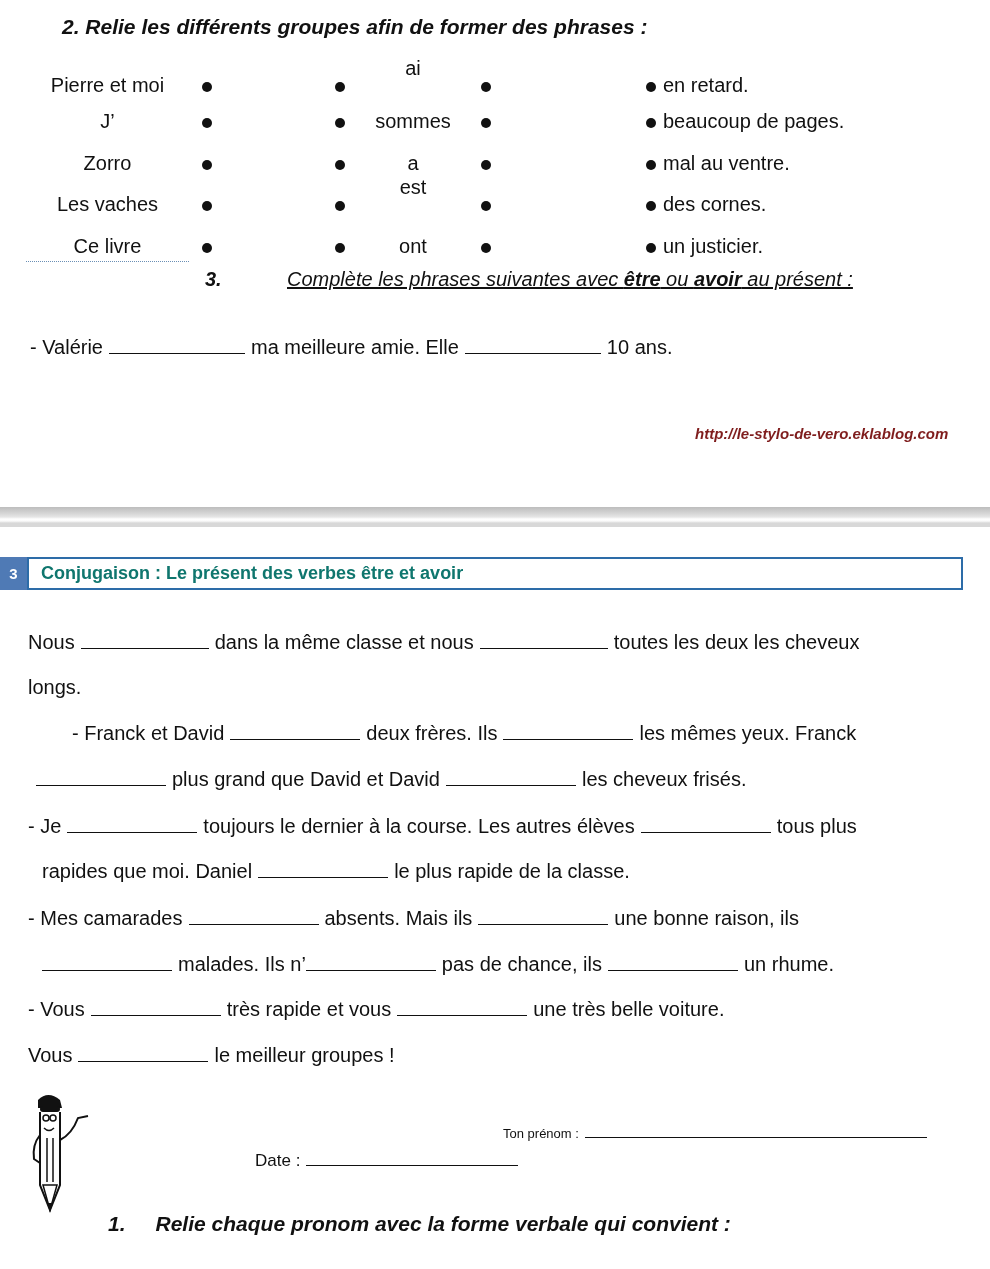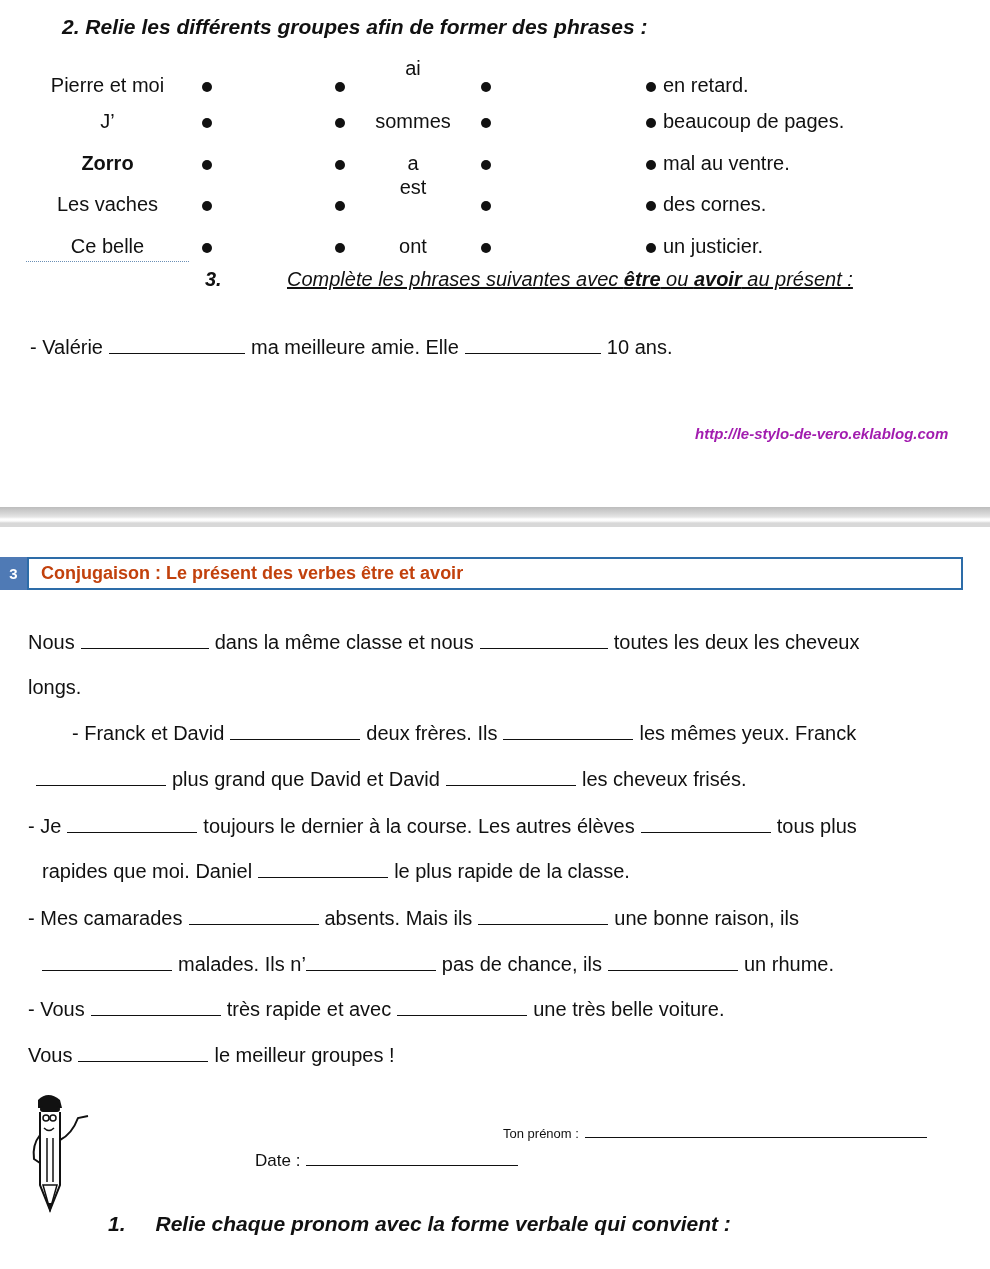--- a/index.html
+++ b/index.html
@@ -45,7 +45,7 @@
 
   <div class="abs t20 center" style="left:20px; width:175px; top:74px;">Pierre et moi</div>
   <div class="abs t20 center" style="left:20px; width:175px; top:110px;">J’</div>
-  <div class="abs t20 center" style="left:20px; width:175px; top:152px;font-weight:bold;">Zorro</div>
+  <div class="abs t20 center" style="left:20px; width:175px; top:152px;">Zorro</div>
   <div class="abs t20 center" style="left:20px; width:175px; top:193px;">Les vaches</div>
   <div class="abs t20 center" style="left:20px; width:175px; top:235px;">Ce belle</div>
 

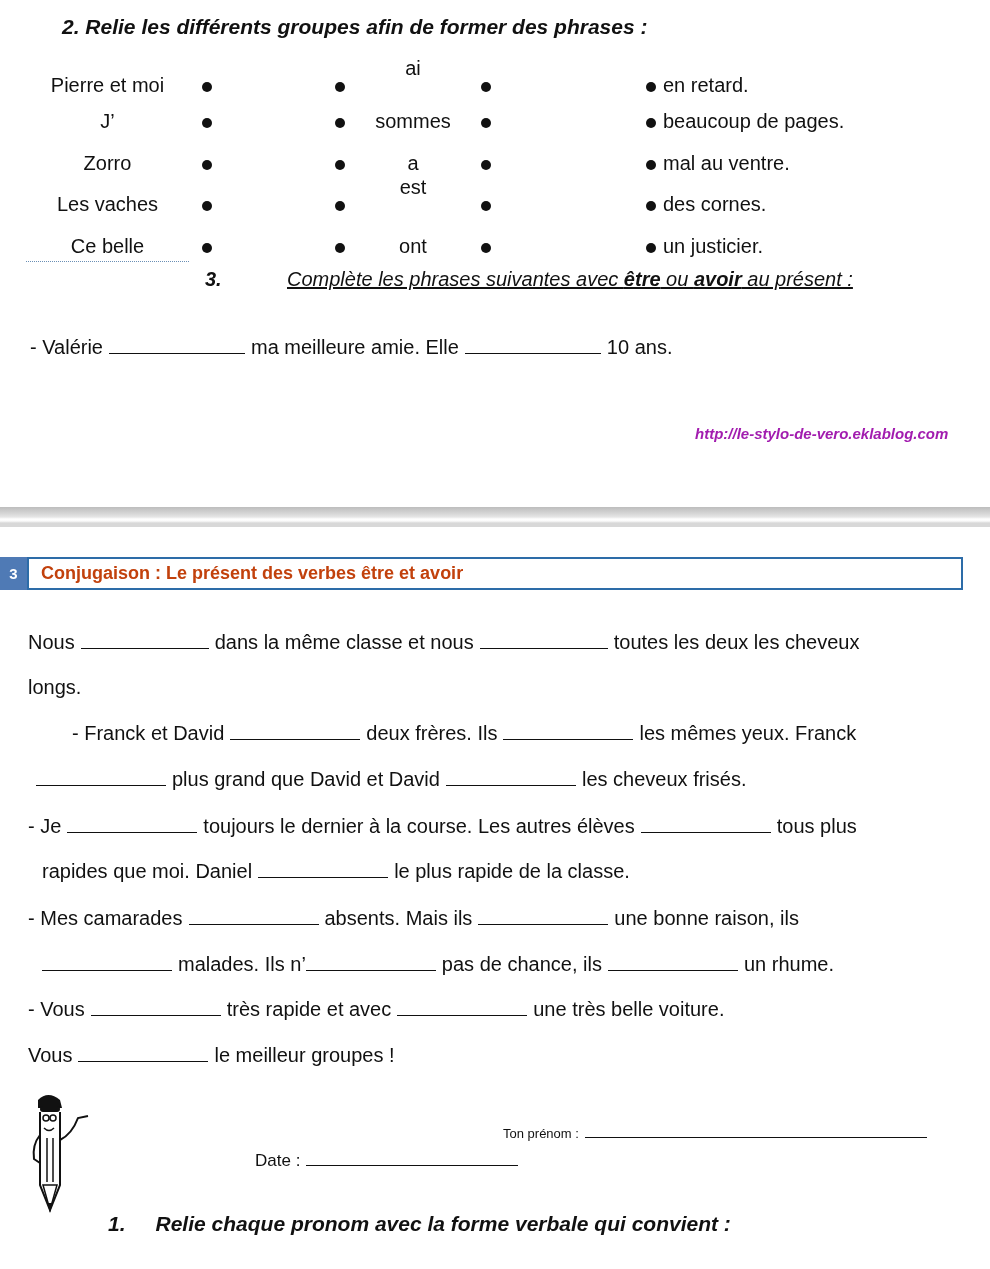--- a/index.html
+++ b/index.html
@@ -47,7 +47,7 @@
   <div class="abs t20 center" style="left:20px; width:175px; top:110px;">J’</div>
   <div class="abs t20 center" style="left:20px; width:175px; top:152px;">Zorro</div>
   <div class="abs t20 center" style="left:20px; width:175px; top:193px;">Les vaches</div>
-  <div class="abs t20 center" style="left:20px; width:175px; top:235px;">Ce belle</div>
+  <div class="abs t20 center" style="left:20px; width:175px; top:235px;">Ce livre</div>
 
   <div class="abs t20 center" style="left:353px; width:120px; top:57px;">ai</div>
   <div class="abs t20 center" style="left:353px; width:120px; top:110px;">sommes</div>

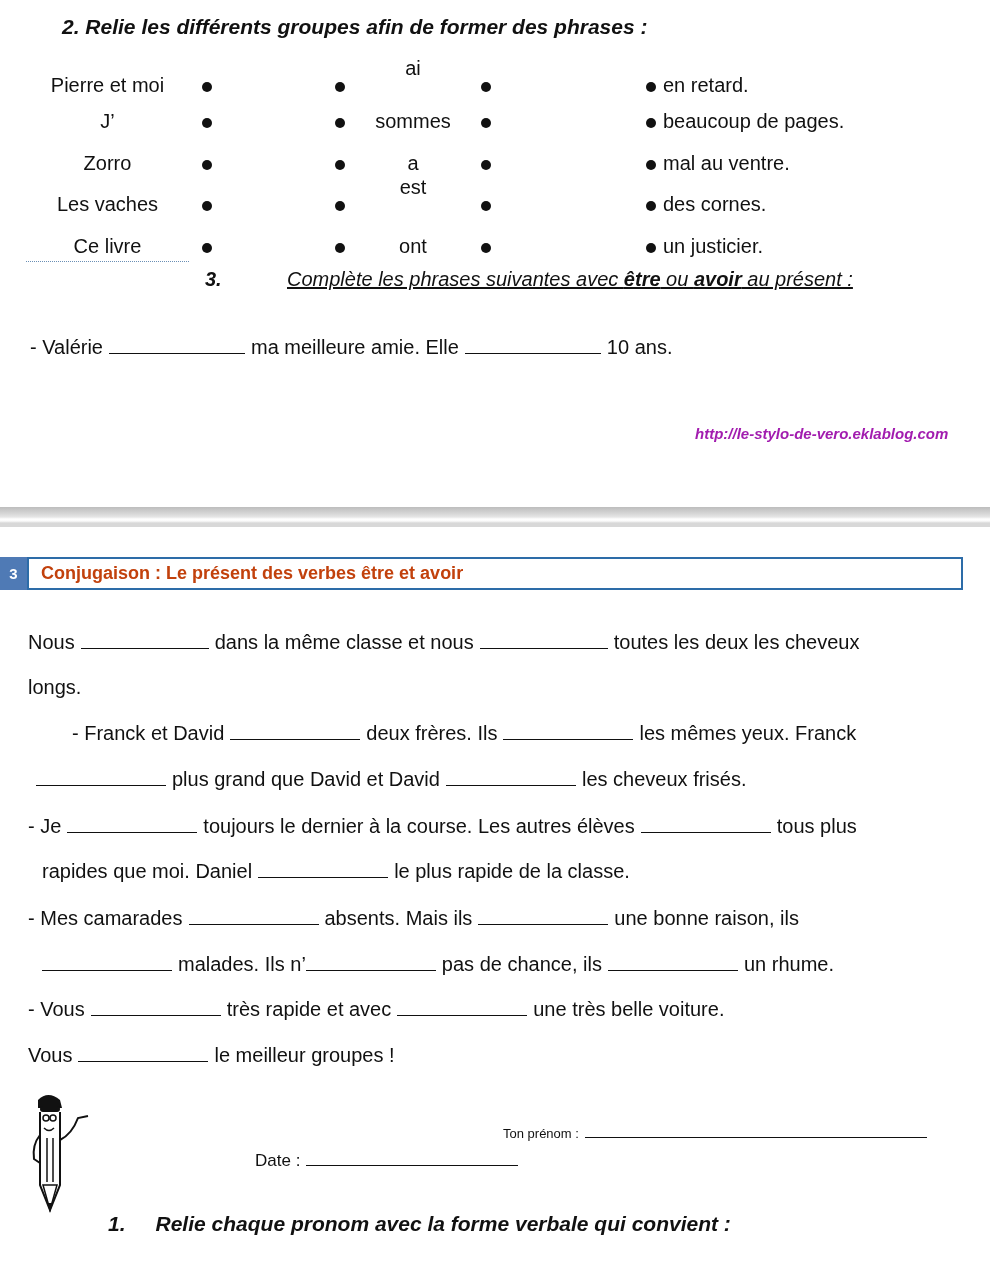--- a/index.html
+++ b/index.html
@@ -31,7 +31,7 @@
     display: flex; align-items: center; padding-left: 12px;
     color: #c2410c; font-weight: bold; font-size: 18px; box-sizing: border-box; height: 33px;
   }
-  .link { color: #a21caf; font-weight: bold; font-style: italic; font-size: 15px; }
+  .link { color: #7f1d1d; font-weight: bold; font-style: italic; font-size: 15px; }
   .underlined { text-decoration: underline; }
   .dotted-rule { position: absolute; left: 26px; top: 261px; width: 163px; border-top: 1px dotted #6a8fb5; }
   .pencil { position: absolute; left: 20px; top: 1090px; width: 90px; height: 130px; }

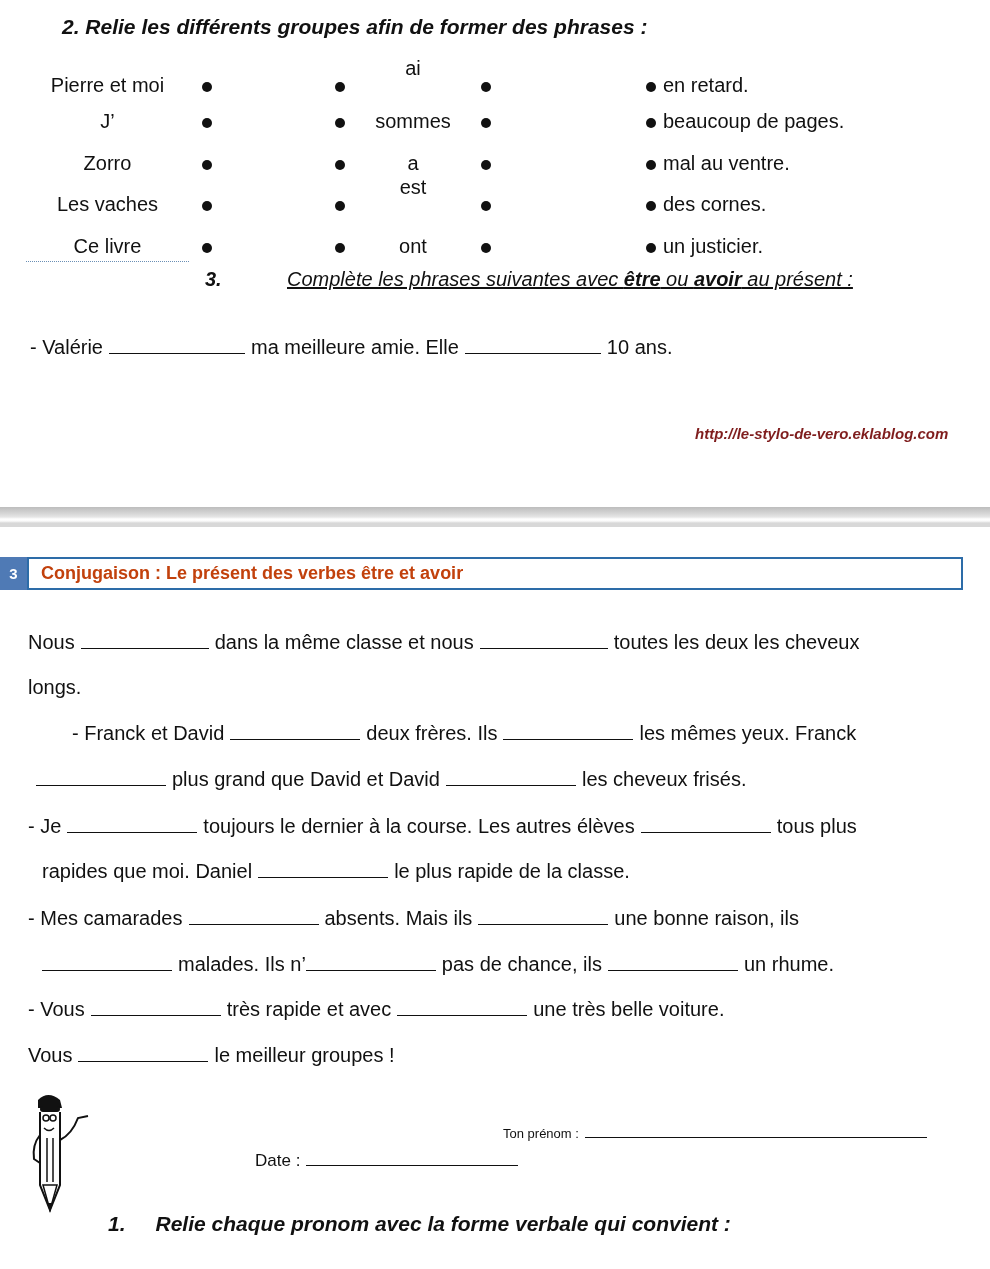--- a/index.html
+++ b/index.html
@@ -29,7 +29,7 @@
     position: absolute; left: 27px; top: 0; right: 0; height: 31px;
     border: 2px solid #2d6ca8; border-left: 2px solid #2d6ca8;
     display: flex; align-items: center; padding-left: 12px;
-    color: #c2410c; font-weight: bold; font-size: 18px; box-sizing: border-box; height: 33px;
+    color: #0f766e; font-weight: bold; font-size: 18px; box-sizing: border-box; height: 33px;
   }
   .link { color: #7f1d1d; font-weight: bold; font-style: italic; font-size: 15px; }
   .underlined { text-decoration: underline; }

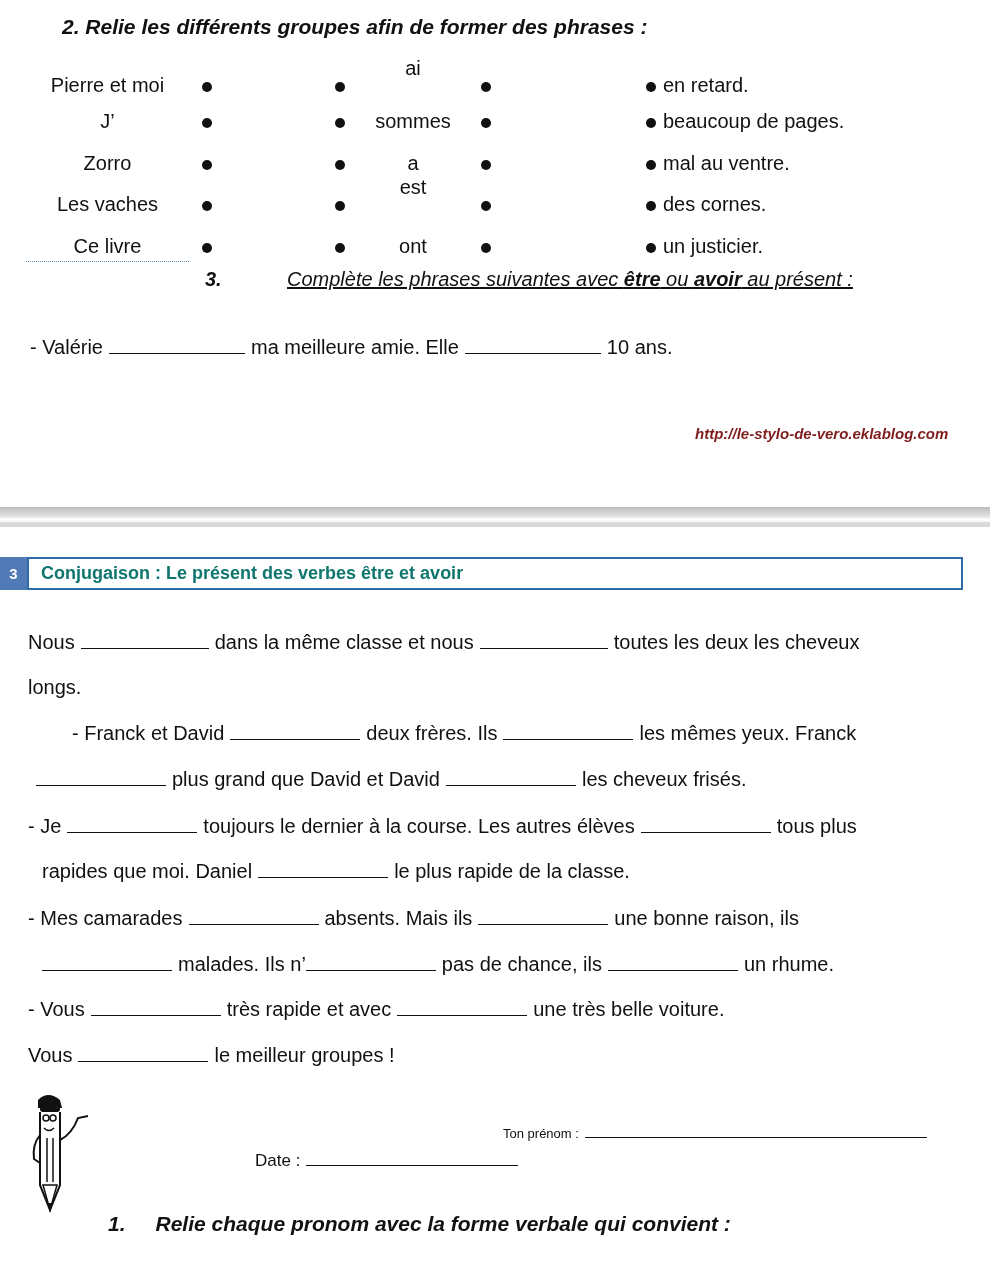--- a/index.html
+++ b/index.html
@@ -133,7 +133,7 @@
   <span class="blank" style="width:130px; margin-left:0;"></span><span>malades. Ils n’</span><span class="blank" style="width:130px; margin-left:0;"></span><span>pas de chance, ils</span><span class="blank" style="width:130px;"></span><span>un rhume.</span>
 </div>
 <div class="abs t20" style="left:28px; top:997px;">
-  <span>- Vous</span><span class="blank" style="width:130px;"></span><span>très rapide et avec</span><span class="blank" style="width:130px;"></span><span>une très belle voiture.</span>
+  <span>- Vous</span><span class="blank" style="width:130px;"></span><span>très rapide et vous</span><span class="blank" style="width:130px;"></span><span>une très belle voiture.</span>
 </div>
 <div class="abs t20" style="left:28px; top:1043px;">
   <span>Vous</span><span class="blank" style="width:130px;"></span><span>le meilleur groupes !</span>

